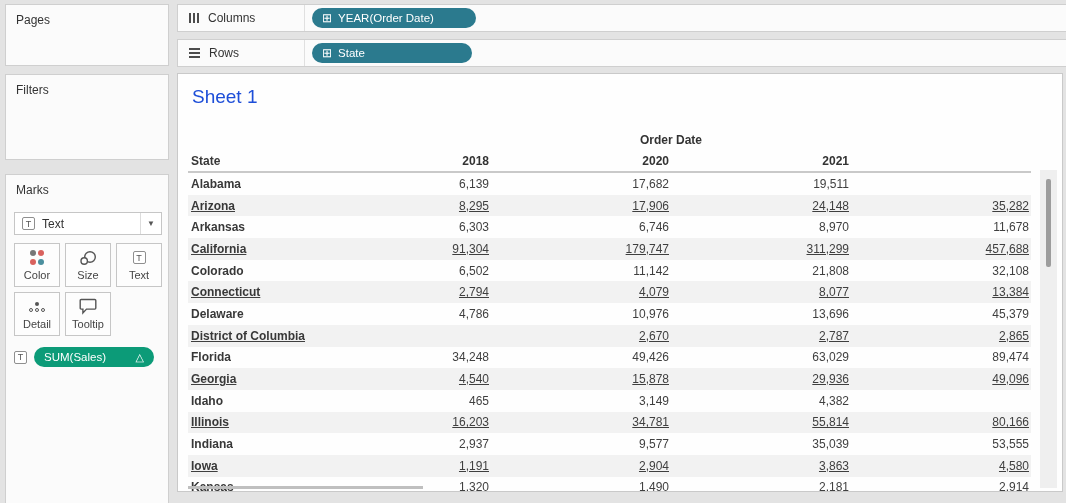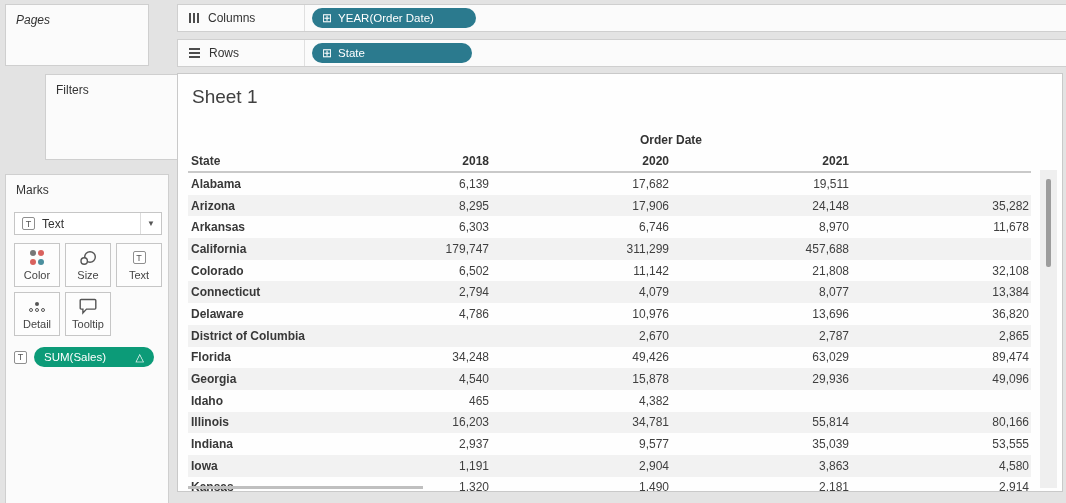--- a/index.html
+++ b/index.html
@@ -19,7 +19,7 @@
   .panel-label { font-size:12px; color:#333; padding:8px 10px; display:block; }
 
   
-  .pages-panel   { left:5px; top:4px;   width:144px; height:62px;font-style:italic; }
+  .pages-panel   { left:5px; top:4px;   width:164px; height:62px; }
   .filters-panel { left:5px; top:74px;  width:164px; height:86px;margin-left:40px; }
   .marks-panel   { left:5px; top:174px; width:164px; height:379px; }
 

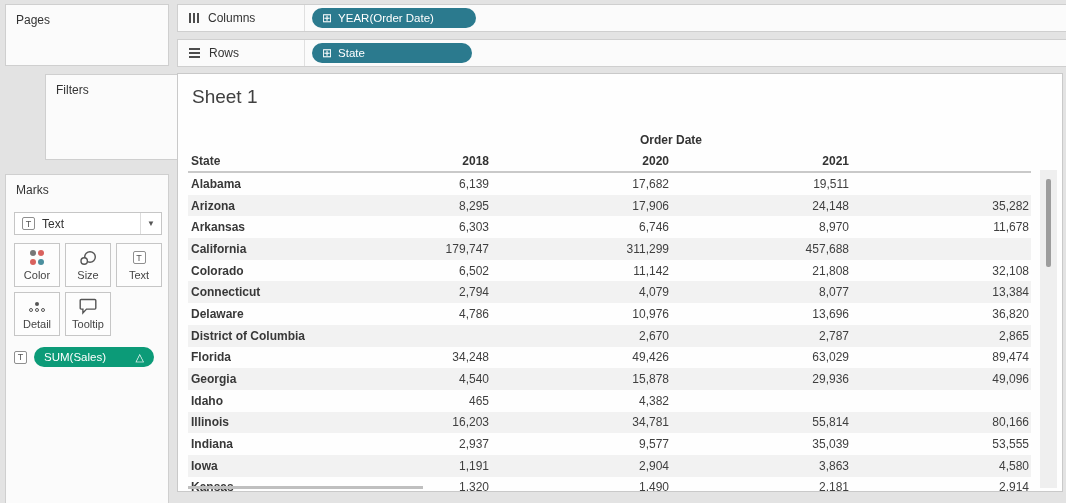--- a/index.html
+++ b/index.html
@@ -20,7 +20,7 @@
 
   
   .pages-panel   { left:5px; top:4px;   width:164px; height:62px; }
-  .filters-panel { left:5px; top:74px;  width:164px; height:86px;margin-left:40px; }
+  .filters-panel { left:5px; top:74px;  width:164px; height:86px; }
   .marks-panel   { left:5px; top:174px; width:164px; height:379px; }
 
   

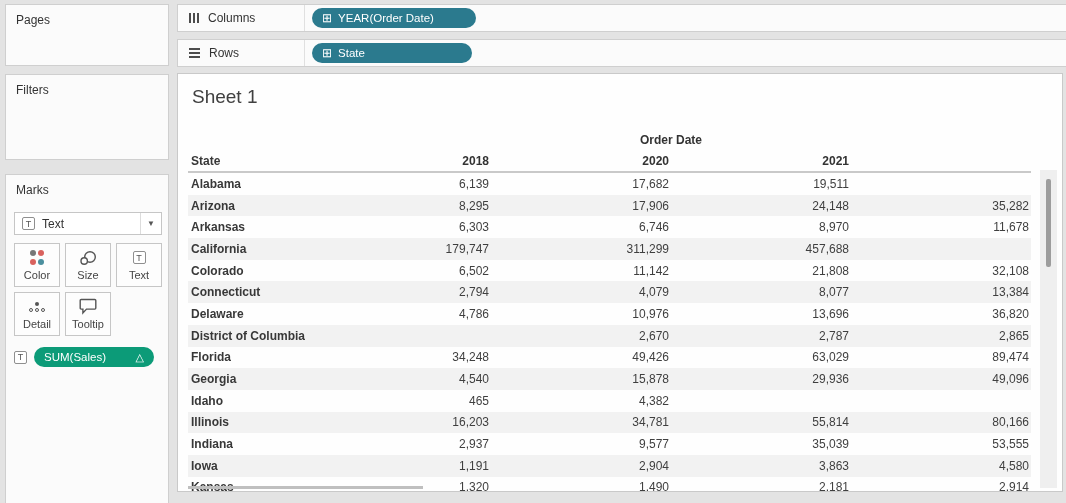--- a/index.html
+++ b/index.html
@@ -99,7 +99,7 @@
     position:absolute; left:177px; top:73px; width:886px; height:419px;
     background:#fefefe; border:1px solid #c9c9c9; overflow:hidden;
   }
-  .sheet-title { position:absolute; left:14px; top:12px; font-size:19px; color:#404040; }
+  .sheet-title { position:absolute; left:14px; top:12px; font-size:19px; color:#1d4ed8; }
   .ttable { position:absolute; left:10px; top:57px; width:843px; }
   .group-header {
     margin-left:123px; width:720px; text-align:center;

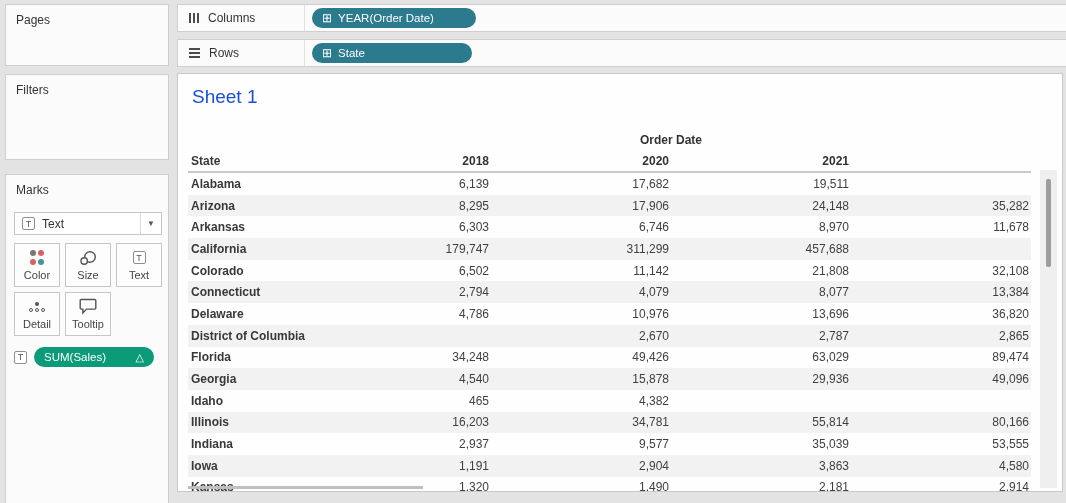--- a/index.html
+++ b/index.html
@@ -110,7 +110,7 @@
            font-size:12px; font-weight:600; color:#333; }
   .thead .cell { padding-bottom:3px; }
   .trow { height:21.7px; align-items:center; font-size:12px; color:#3f3f3f; }
-  .trow.alt { background:var(--alt-row,#f2f2f2); }
+  .trow.alt { background:var(--alt-row,#f2f2f2);text-decoration:underline; }
   .cell.state { padding-left:3px; font-weight:600; color:#383838; }
   .cell.num { text-align:right; padding-right:2px; }
   .thead .cell.num { font-weight:600; }

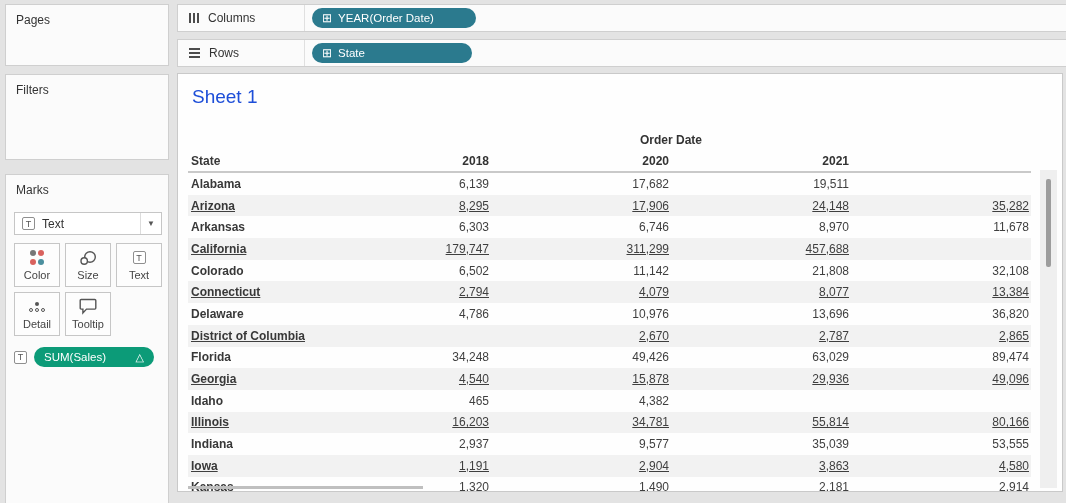--- a/index.html
+++ b/index.html
@@ -264,6 +264,7 @@
         </div>
         <div class="grid-row trow alt">
           <div class="cell state">California</div>
+          <div class="cell num">91,304</div>
           <div class="cell num">179,747</div>
           <div class="cell num">311,299</div>
           <div class="cell num">457,688</div>

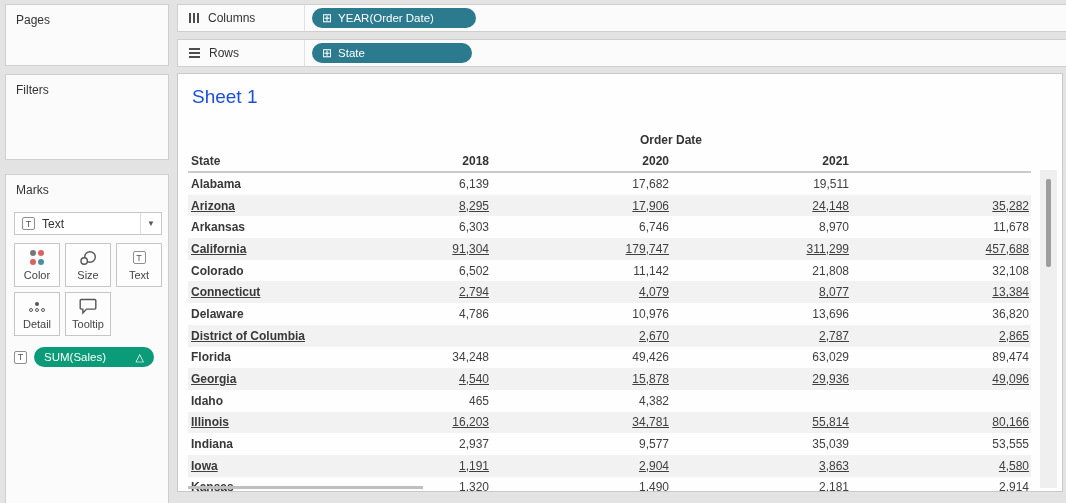--- a/index.html
+++ b/index.html
@@ -288,7 +288,7 @@
           <div class="cell num">4,786</div>
           <div class="cell num">10,976</div>
           <div class="cell num">13,696</div>
-          <div class="cell num">36,820</div>
+          <div class="cell num">45,379</div>
         </div>
         <div class="grid-row trow alt">
           <div class="cell state">District of Columbia</div>

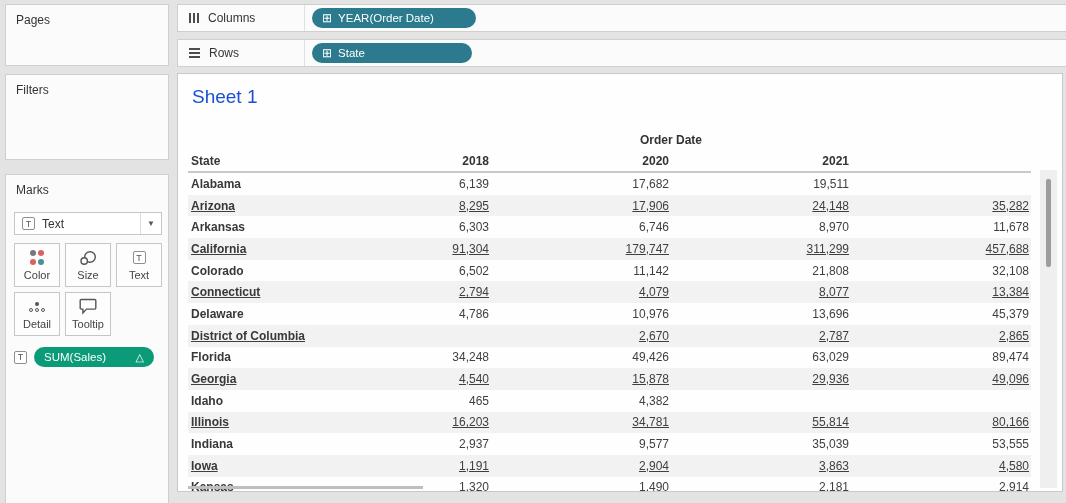--- a/index.html
+++ b/index.html
@@ -314,6 +314,7 @@
         <div class="grid-row trow">
           <div class="cell state">Idaho</div>
           <div class="cell num">465</div>
+          <div class="cell num">3,149</div>
           <div class="cell num">4,382</div>
         </div>
         <div class="grid-row trow alt">

